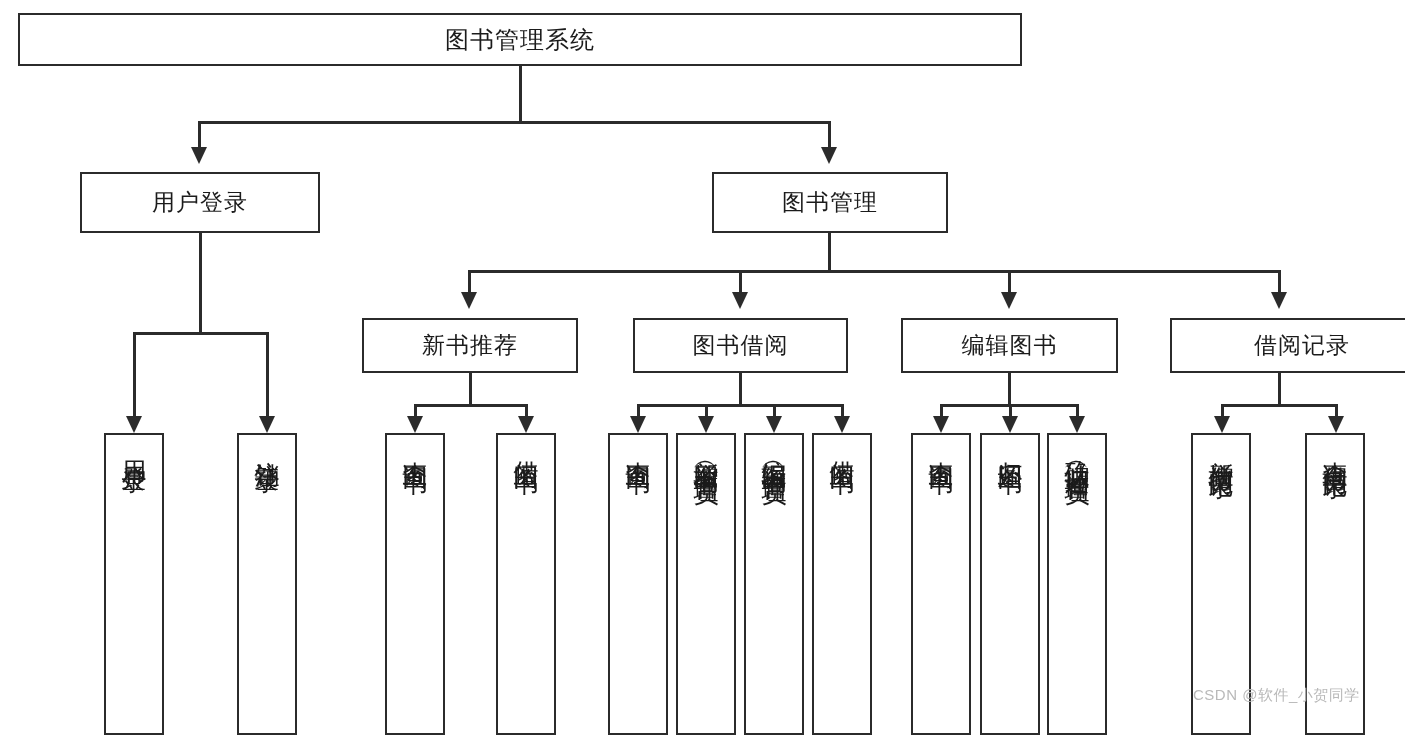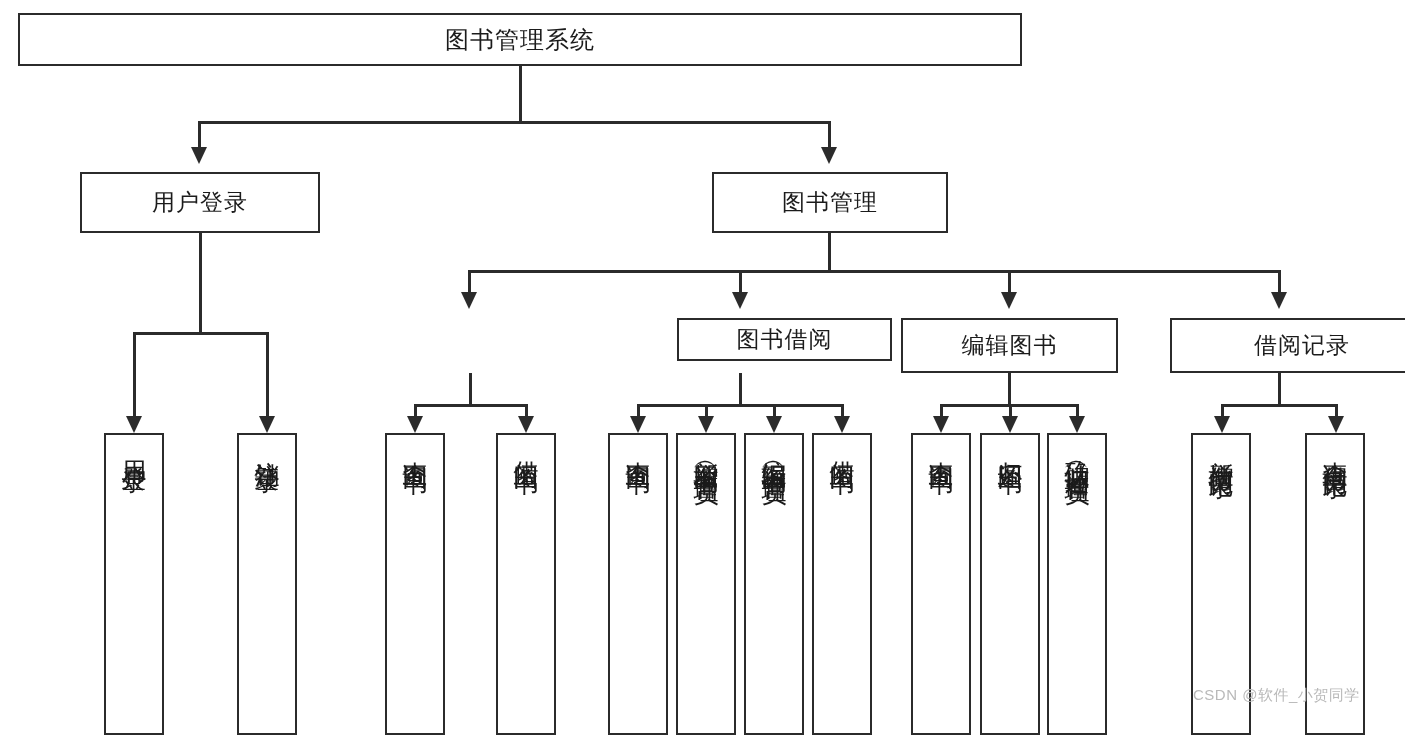--- a/index.html
+++ b/index.html
@@ -126,6 +126,9 @@
   <div class="vline" style="left:1278px; top:270px; width:2.5px; height:22px;"></div>
   <div class="arrow" style="left:1271px; top:292px;"></div>
 
+  <div class="node horiz" style="left:362px; top:318px; width:216px; height:55px;">
+    <span class="label">新书推荐</span>
+  </div>
   <div class="node horiz" style="left:633px; top:318px; width:215px; height:43px;margin-left:44px;">
     <span class="label">图书借阅</span>
   </div>

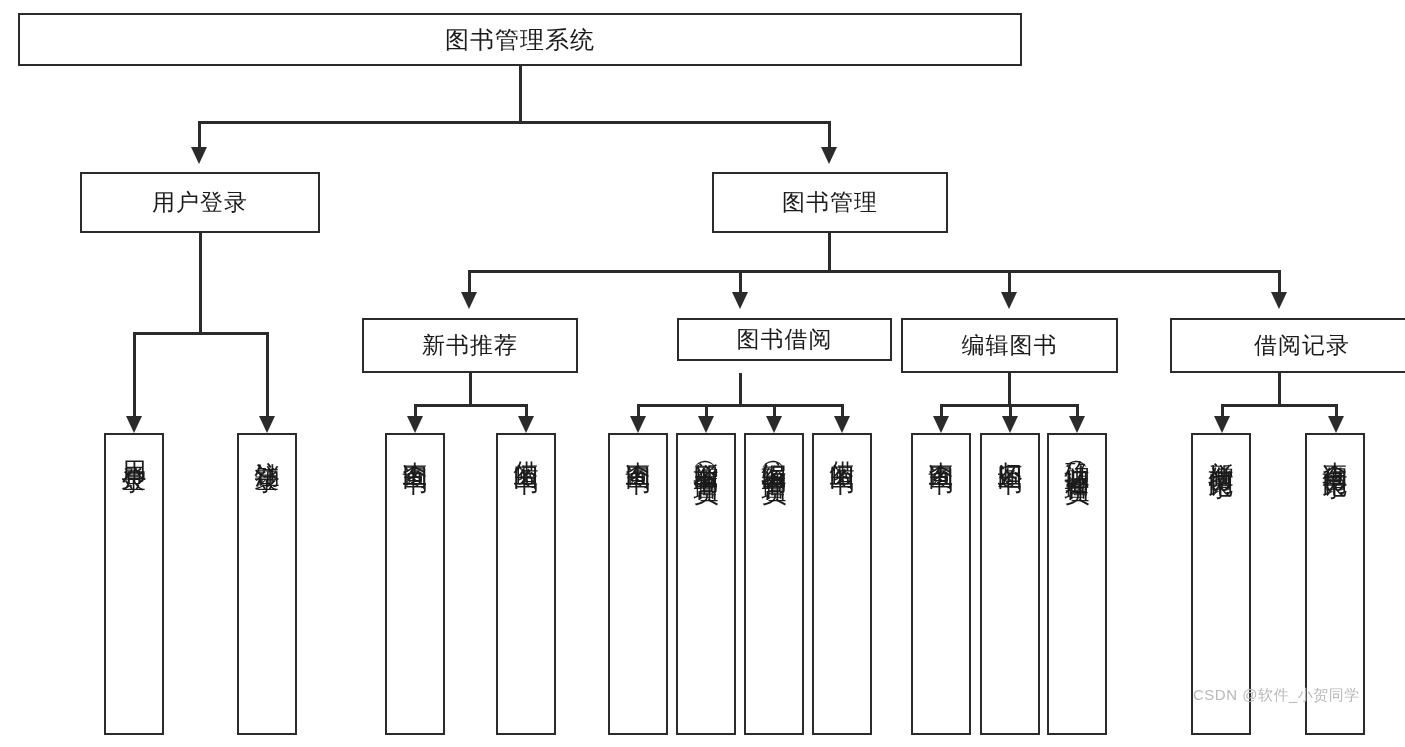--- a/index.html
+++ b/index.html
@@ -129,7 +129,7 @@
   <div class="node horiz" style="left:362px; top:318px; width:216px; height:55px;">
     <span class="label">新书推荐</span>
   </div>
-  <div class="node horiz" style="left:633px; top:318px; width:215px; height:43px;margin-left:44px;">
+  <div class="node horiz" style="left:633px; top:318px; width:215px; height:55px;">
     <span class="label">图书借阅</span>
   </div>
   <div class="node horiz" style="left:901px; top:318px; width:217px; height:55px;">

